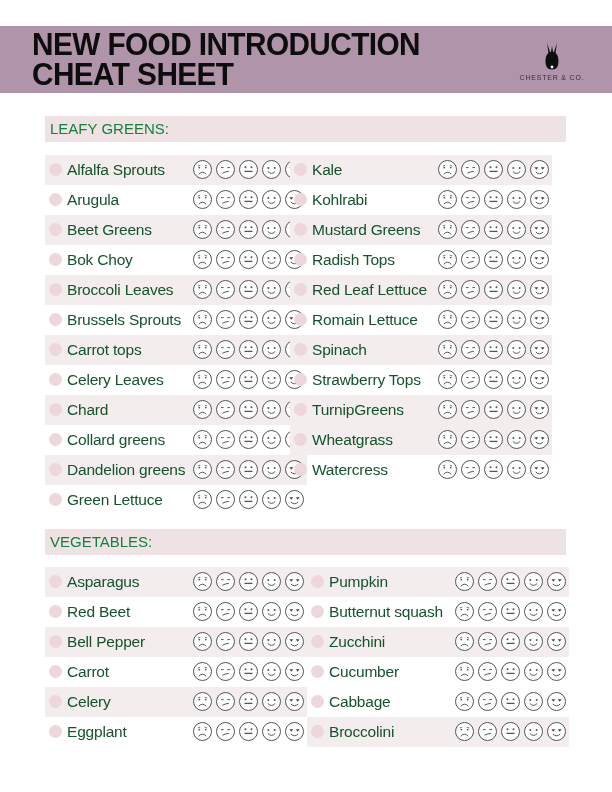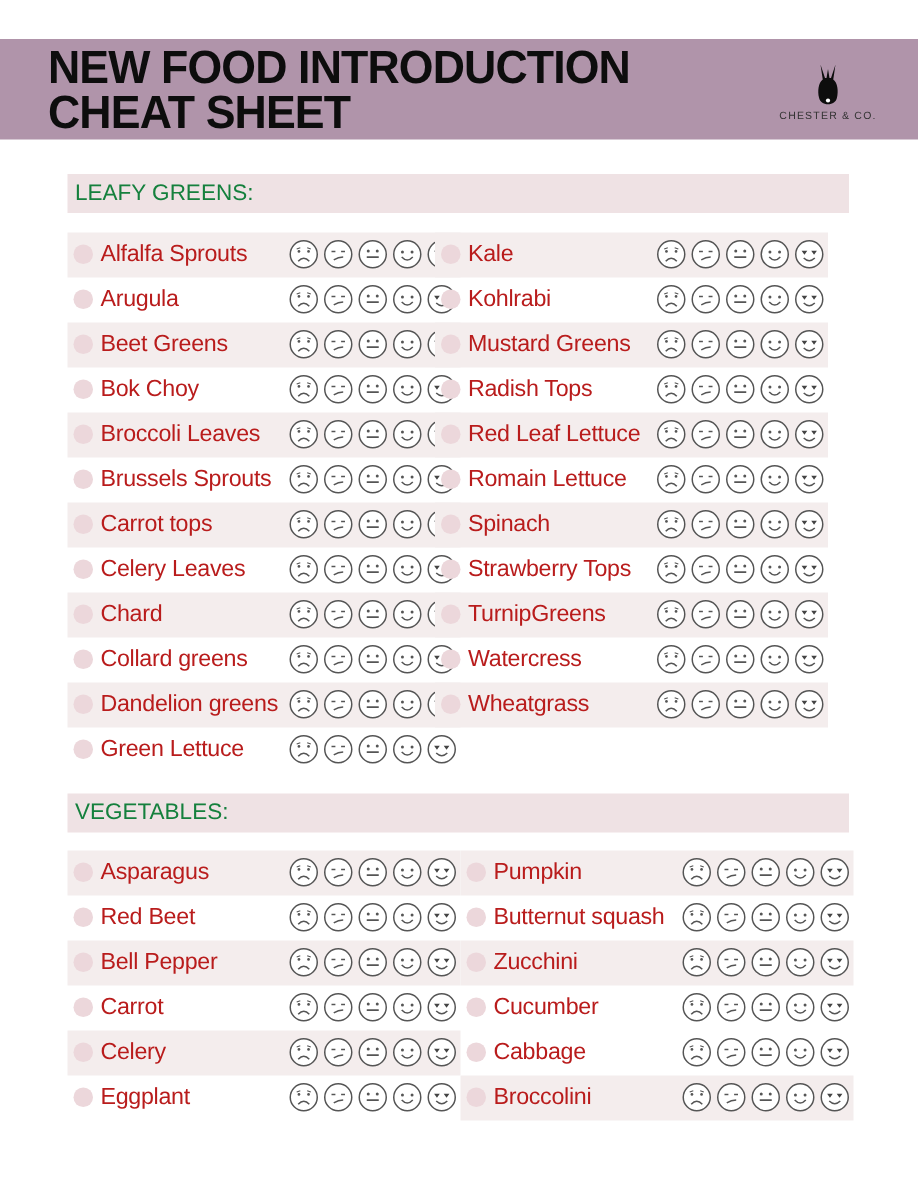--- a/index.html
+++ b/index.html
@@ -33,7 +33,7 @@
   }
   .row .label {
     position: absolute; left: 22px; top: 0; line-height: 30px; font-size: 15.5px;
-    color: #b91c1c; white-space: nowrap; letter-spacing: -0.2px;
+    color: #14532d; white-space: nowrap; letter-spacing: -0.2px;
   }
   .faces { position: absolute; left: 147px; top: 4px; display: flex; gap: 2px; }
   .face { width: 21px; height: 21px; cursor: pointer; }

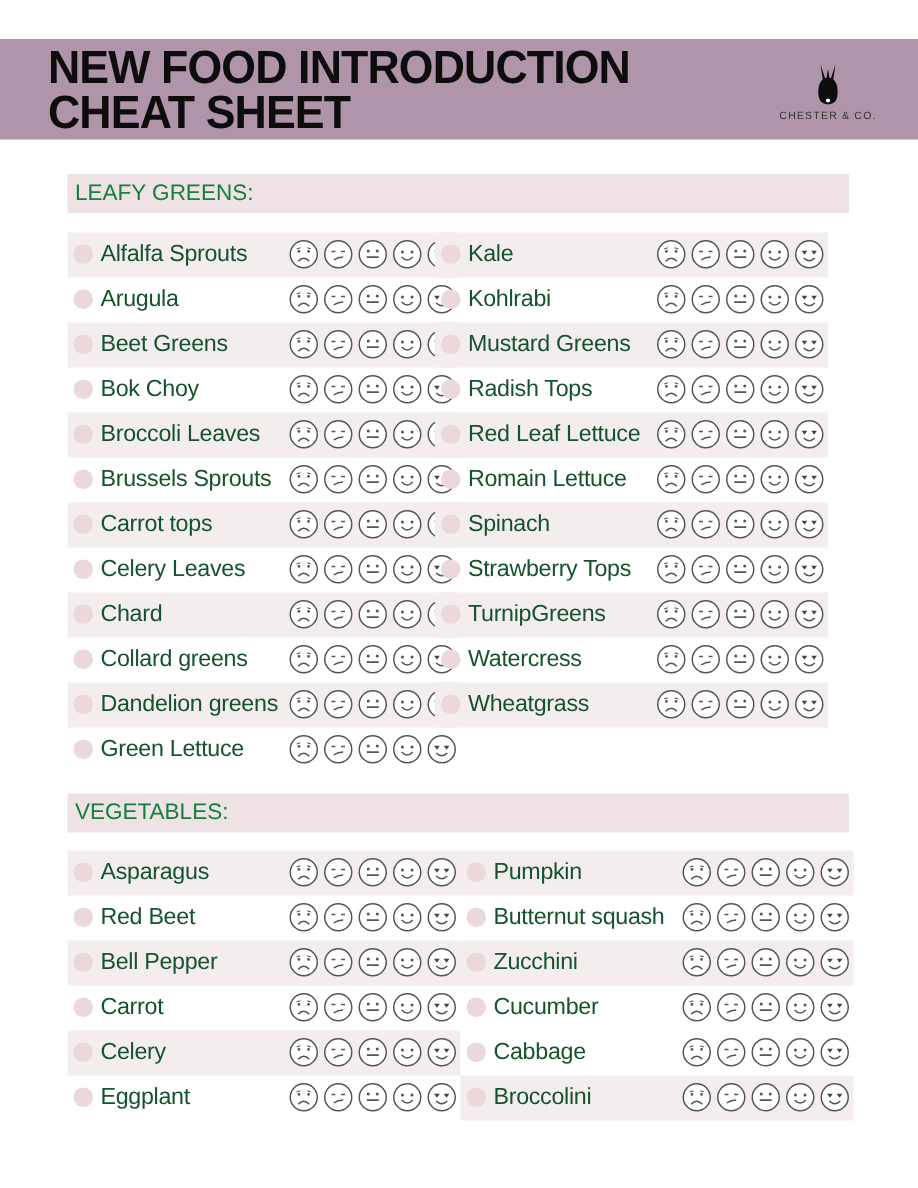--- a/index.html
+++ b/index.html
@@ -1005,54 +1005,54 @@
         </span>
       </span>
     </div>
+    <div class="row shaded">
+      <span class="bullet"></span>
+      <span class="label">Wheatgrass</span>
+      <span class="faces">
+        <span class="face">
+          <svg width="21" height="21" viewBox="0 0 21 21">
+            <circle cx="10.5" cy="10.5" r="9" fill="#fff" stroke="#555" stroke-width="1"></circle>
+            <circle cx="7.3" cy="8.6" r="0.9" fill="#555"></circle>
+            <circle cx="13.7" cy="8.6" r="0.9" fill="#555"></circle>
+            <path d="M6.8 15.2 Q10.5 11.2 14.2 15.2" fill="none" stroke="#555" stroke-width="1"></path>
+            <path d="M5.8 7 L8.2 6.2 M15.2 7 L12.8 6.2" stroke="#555" stroke-width="0.8"></path>
+          </svg>
+        </span>
+        <span class="face">
+          <svg width="21" height="21" viewBox="0 0 21 21">
+            <circle cx="10.5" cy="10.5" r="9" fill="#fff" stroke="#555" stroke-width="1"></circle>
+            <path d="M6 8.6 L8.6 8.6 M12.4 8.6 L15 8.6" stroke="#555" stroke-width="1"></path>
+            <path d="M7.5 14.2 Q10.5 12.6 13.8 12.4" fill="none" stroke="#555" stroke-width="1"></path>
+          </svg>
+        </span>
+        <span class="face">
+          <svg width="21" height="21" viewBox="0 0 21 21">
+            <circle cx="10.5" cy="10.5" r="9" fill="#fff" stroke="#555" stroke-width="1"></circle>
+            <circle cx="7.5" cy="8.3" r="1" fill="#555"></circle>
+            <circle cx="13.5" cy="8.3" r="1" fill="#555"></circle>
+            <path d="M6.5 12.4 L14.5 12.4" stroke="#555" stroke-width="1.3"></path>
+          </svg>
+        </span>
+        <span class="face">
+          <svg width="21" height="21" viewBox="0 0 21 21">
+            <circle cx="10.5" cy="10.5" r="9" fill="#fff" stroke="#555" stroke-width="1"></circle>
+            <circle cx="7.3" cy="9" r="1" fill="#555"></circle>
+            <circle cx="13.7" cy="9" r="1" fill="#555"></circle>
+            <path d="M6.8 12.4 Q10.5 16.4 14.2 12.4" fill="none" stroke="#555" stroke-width="1"></path>
+          </svg>
+        </span>
+        <span class="face">
+          <svg width="21" height="21" viewBox="0 0 21 21">
+            <circle cx="10.5" cy="10.5" r="9" fill="#fff" stroke="#555" stroke-width="1"></circle>
+            <path d="M5.4 8.2 L9.2 8.2 L7.3 10.8 Z M11.8 8.2 L15.6 8.2 L13.7 10.8 Z" fill="#444"></path>
+            <path d="M6.8 13 Q10.5 16.6 14.2 13" fill="none" stroke="#555" stroke-width="1"></path>
+          </svg>
+        </span>
+      </span>
+    </div>
     <div class="row">
       <span class="bullet"></span>
       <span class="label">Watercress</span>
-      <span class="faces">
-        <span class="face">
-          <svg width="21" height="21" viewBox="0 0 21 21">
-            <circle cx="10.5" cy="10.5" r="9" fill="#fff" stroke="#555" stroke-width="1"></circle>
-            <circle cx="7.3" cy="8.6" r="0.9" fill="#555"></circle>
-            <circle cx="13.7" cy="8.6" r="0.9" fill="#555"></circle>
-            <path d="M6.8 15.2 Q10.5 11.2 14.2 15.2" fill="none" stroke="#555" stroke-width="1"></path>
-            <path d="M5.8 7 L8.2 6.2 M15.2 7 L12.8 6.2" stroke="#555" stroke-width="0.8"></path>
-          </svg>
-        </span>
-        <span class="face">
-          <svg width="21" height="21" viewBox="0 0 21 21">
-            <circle cx="10.5" cy="10.5" r="9" fill="#fff" stroke="#555" stroke-width="1"></circle>
-            <path d="M6 8.6 L8.6 8.6 M12.4 8.6 L15 8.6" stroke="#555" stroke-width="1"></path>
-            <path d="M7.5 14.2 Q10.5 12.6 13.8 12.4" fill="none" stroke="#555" stroke-width="1"></path>
-          </svg>
-        </span>
-        <span class="face">
-          <svg width="21" height="21" viewBox="0 0 21 21">
-            <circle cx="10.5" cy="10.5" r="9" fill="#fff" stroke="#555" stroke-width="1"></circle>
-            <circle cx="7.5" cy="8.3" r="1" fill="#555"></circle>
-            <circle cx="13.5" cy="8.3" r="1" fill="#555"></circle>
-            <path d="M6.5 12.4 L14.5 12.4" stroke="#555" stroke-width="1.3"></path>
-          </svg>
-        </span>
-        <span class="face">
-          <svg width="21" height="21" viewBox="0 0 21 21">
-            <circle cx="10.5" cy="10.5" r="9" fill="#fff" stroke="#555" stroke-width="1"></circle>
-            <circle cx="7.3" cy="9" r="1" fill="#555"></circle>
-            <circle cx="13.7" cy="9" r="1" fill="#555"></circle>
-            <path d="M6.8 12.4 Q10.5 16.4 14.2 12.4" fill="none" stroke="#555" stroke-width="1"></path>
-          </svg>
-        </span>
-        <span class="face">
-          <svg width="21" height="21" viewBox="0 0 21 21">
-            <circle cx="10.5" cy="10.5" r="9" fill="#fff" stroke="#555" stroke-width="1"></circle>
-            <path d="M5.4 8.2 L9.2 8.2 L7.3 10.8 Z M11.8 8.2 L15.6 8.2 L13.7 10.8 Z" fill="#444"></path>
-            <path d="M6.8 13 Q10.5 16.6 14.2 13" fill="none" stroke="#555" stroke-width="1"></path>
-          </svg>
-        </span>
-      </span>
-    </div>
-    <div class="row shaded">
-      <span class="bullet"></span>
-      <span class="label">Wheatgrass</span>
       <span class="faces">
         <span class="face">
           <svg width="21" height="21" viewBox="0 0 21 21">

